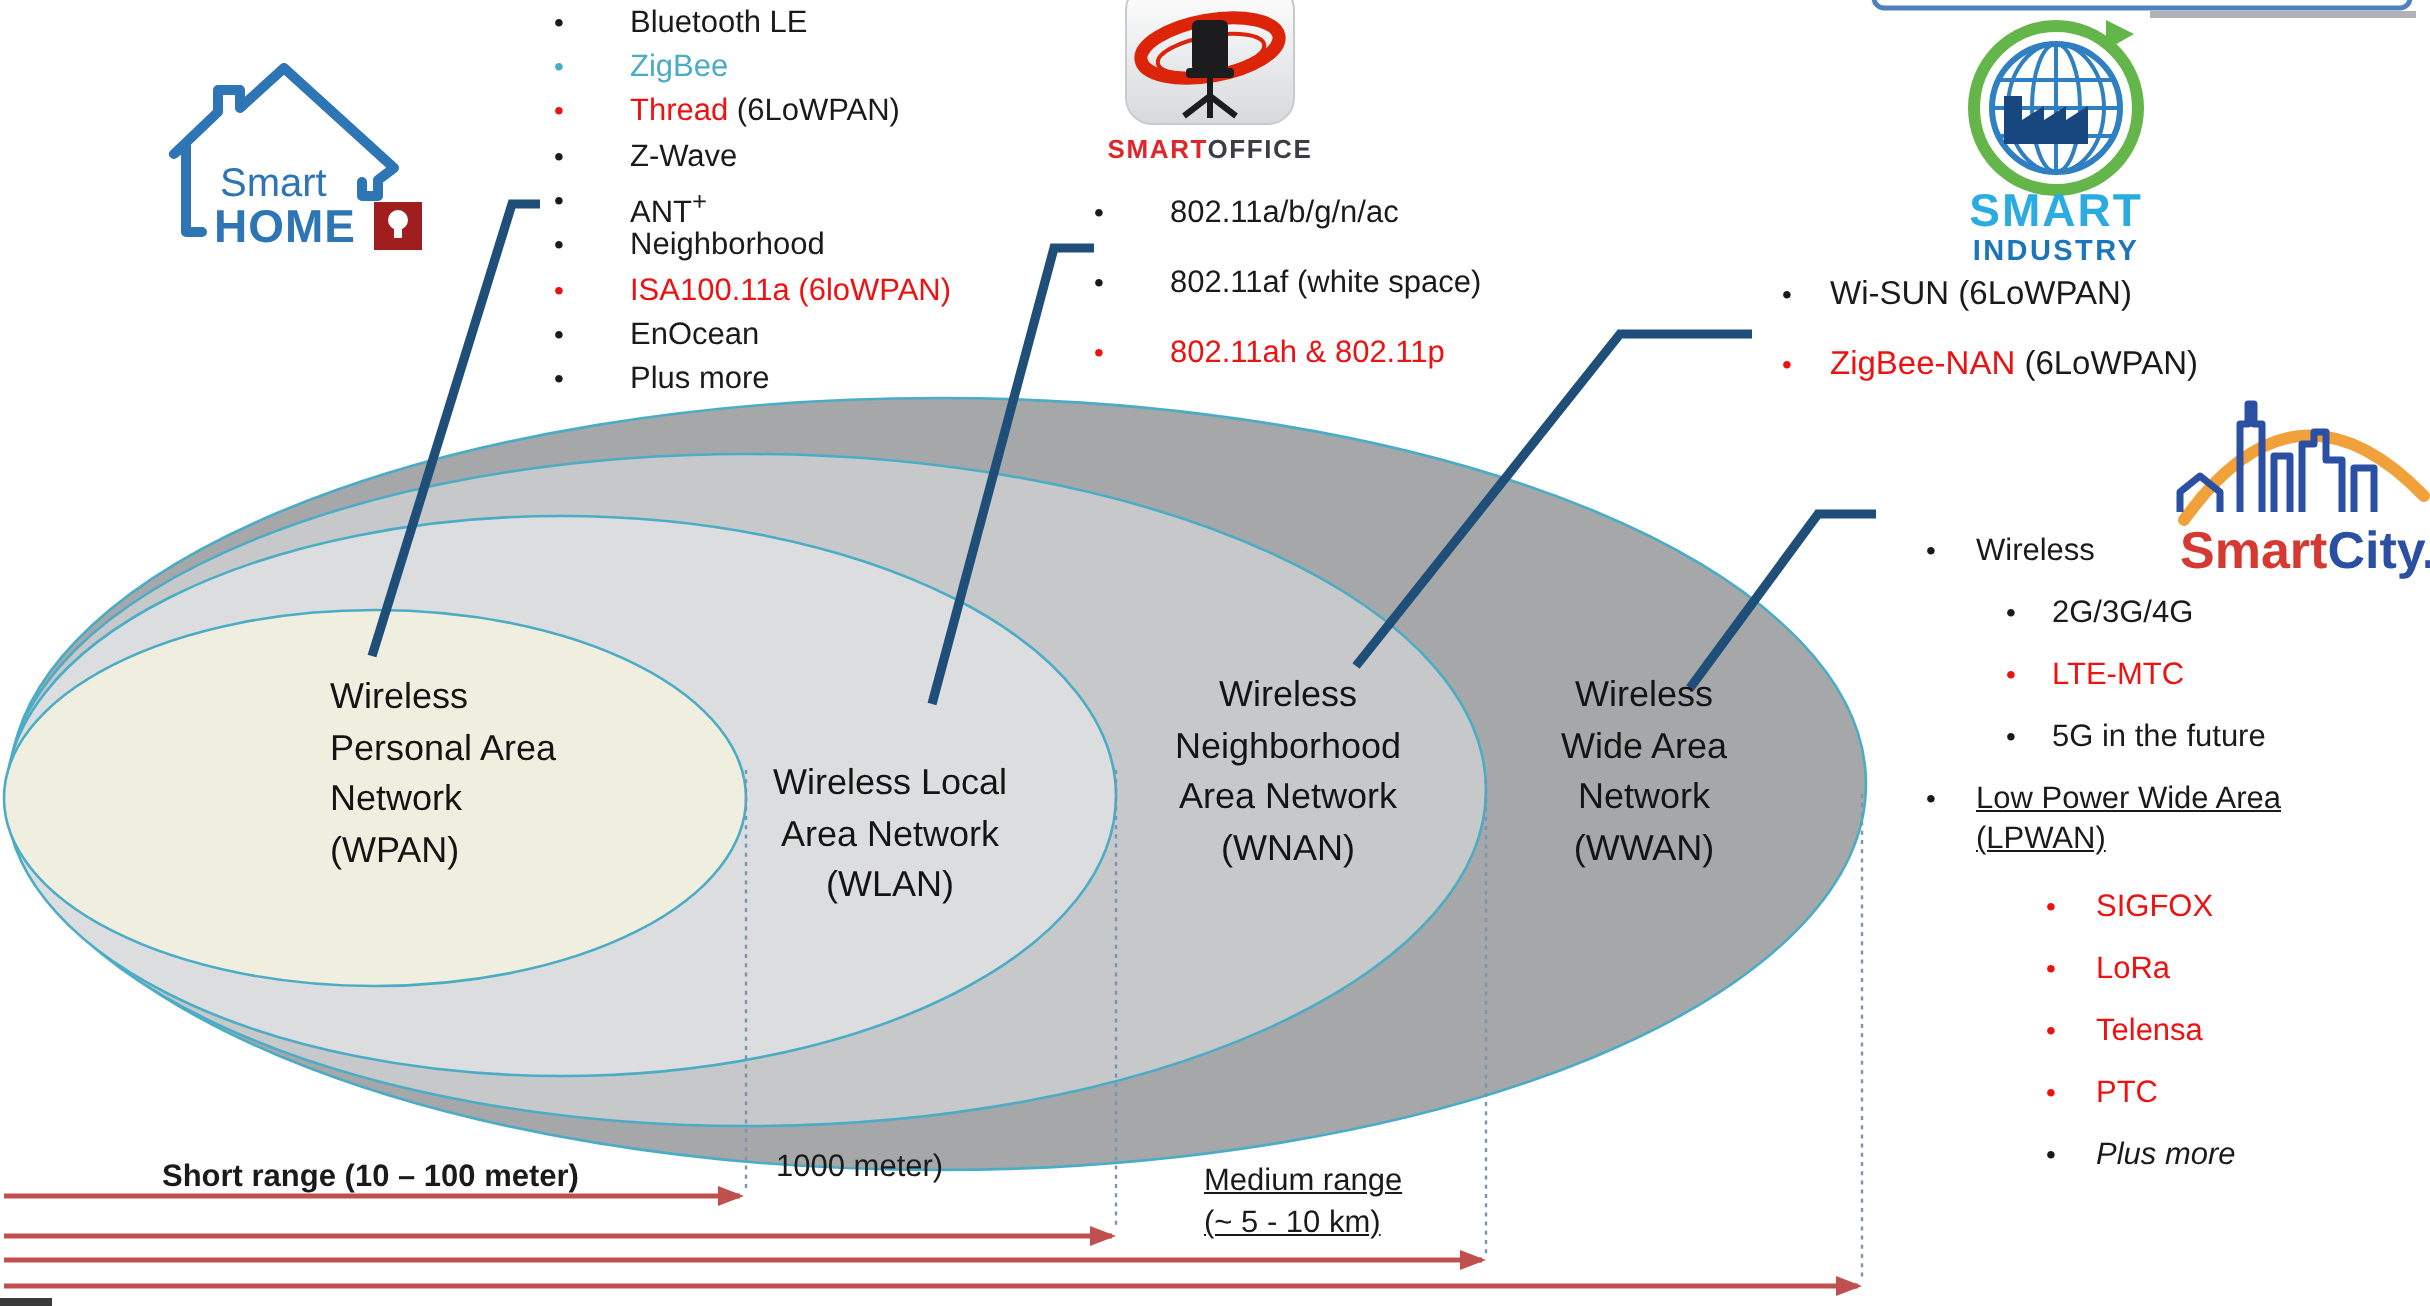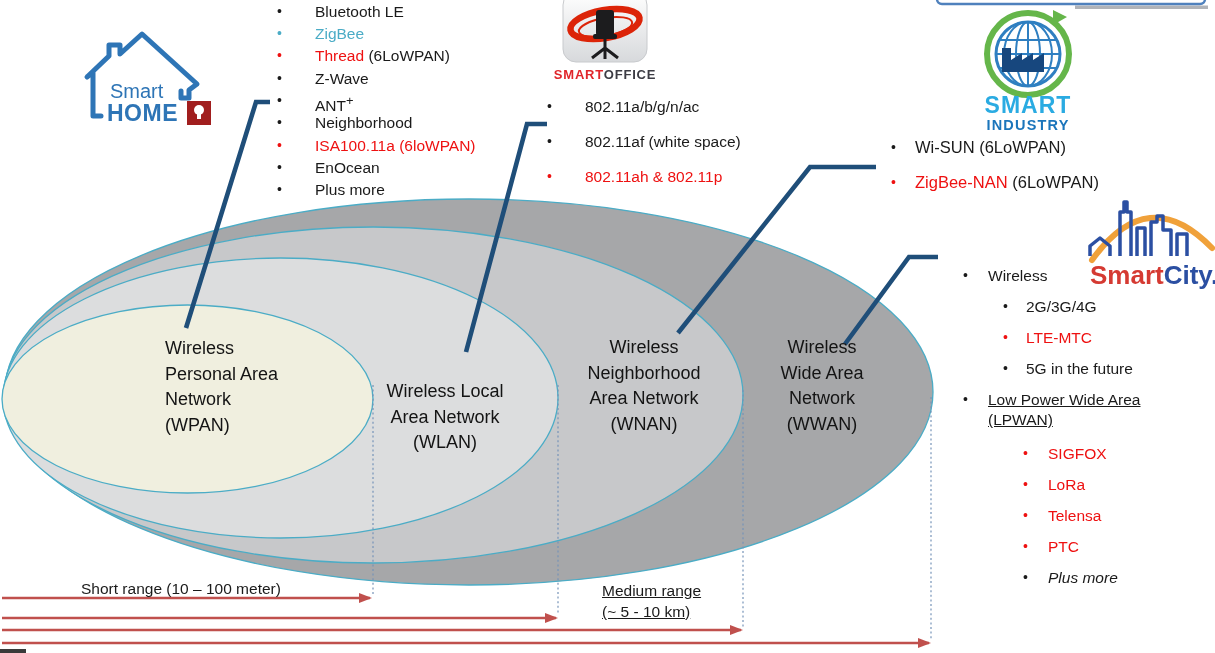--- a/index.html
+++ b/index.html
@@ -173,7 +173,7 @@
 Network
 (WWAN)</div>
 
-  <div class="range" style="left:81px;top:578px;">
+  <div class="range" style="left:81px;top:578px;font-weight:bold;">
       <span>Short range (10 – 100 meter)</span>
     </div>
   <div class="range" style="left:388px;top:572px;line-height:23px;">

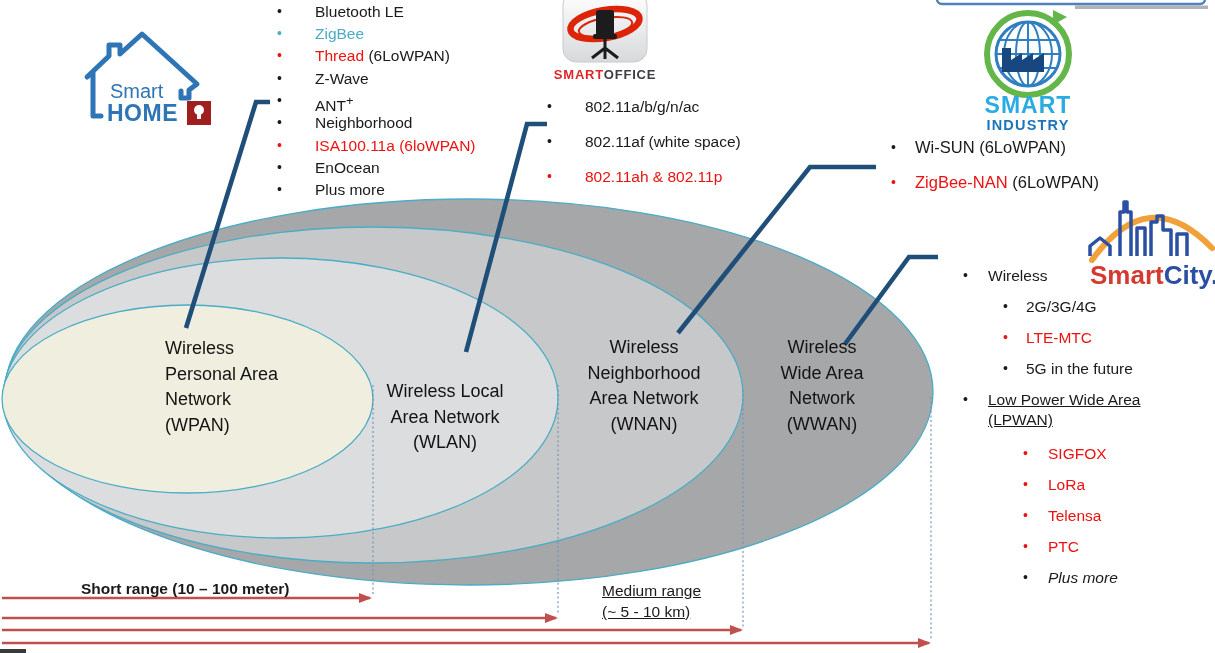--- a/index.html
+++ b/index.html
@@ -177,6 +177,7 @@
       <span>Short range (10 – 100 meter)</span>
     </div>
   <div class="range" style="left:388px;top:572px;line-height:23px;">
+      <span>1000 meter)</span>
     </div>
   <div class="range" style="left:602px;top:580px;line-height:21px;text-decoration:underline;">
       <span>Medium range</span>

